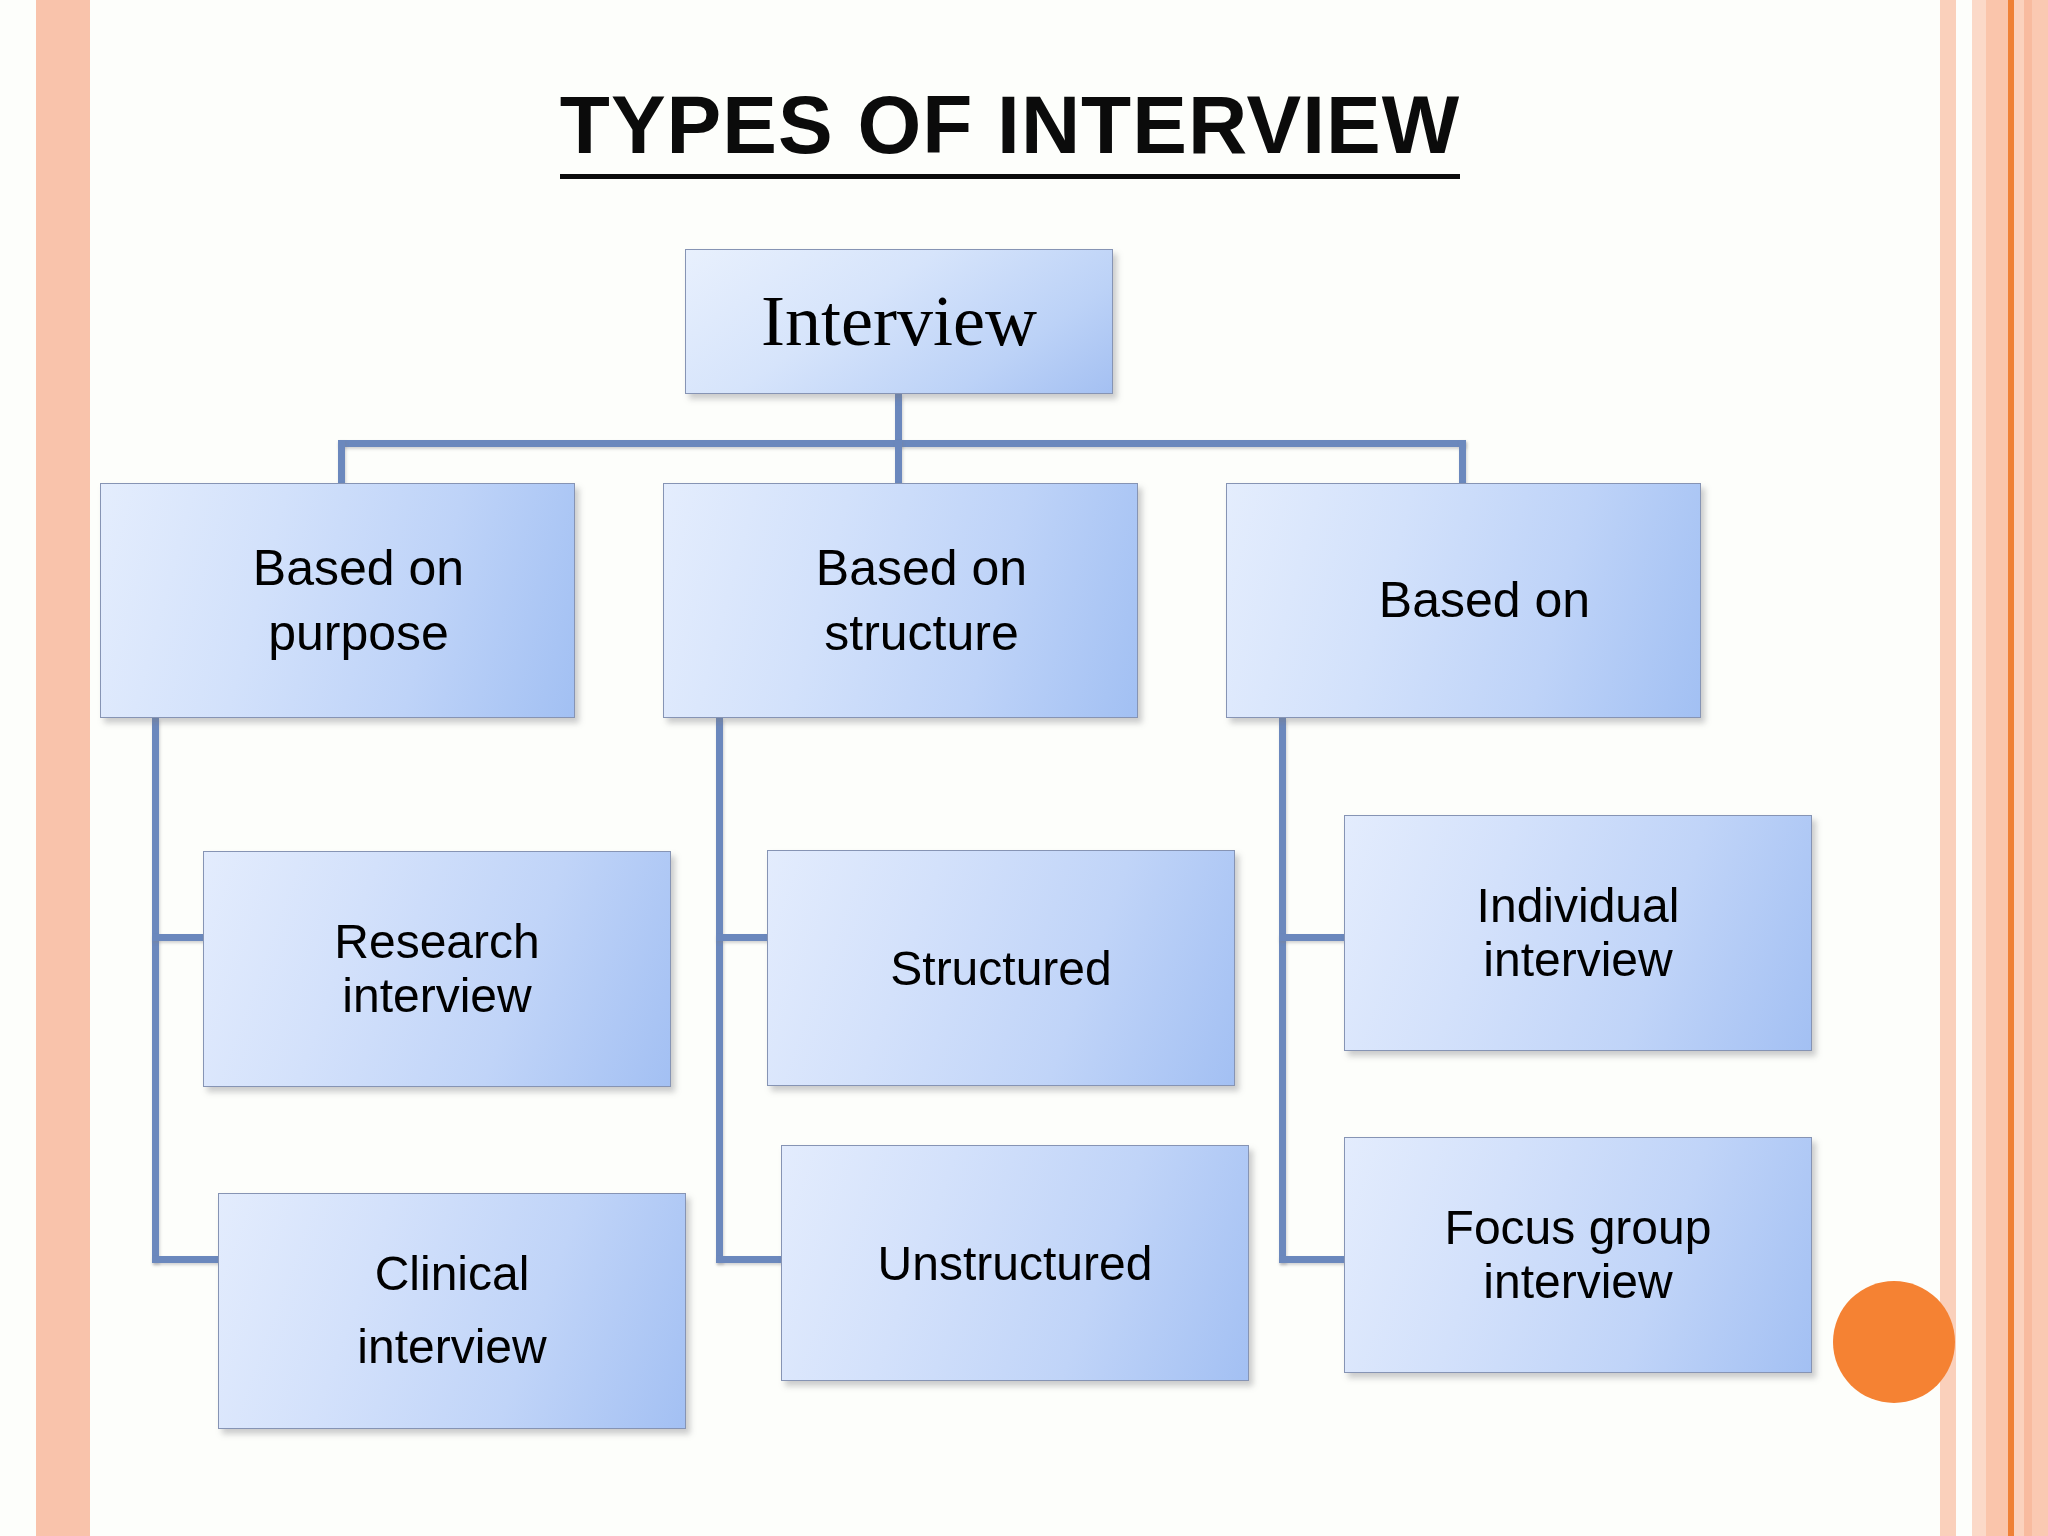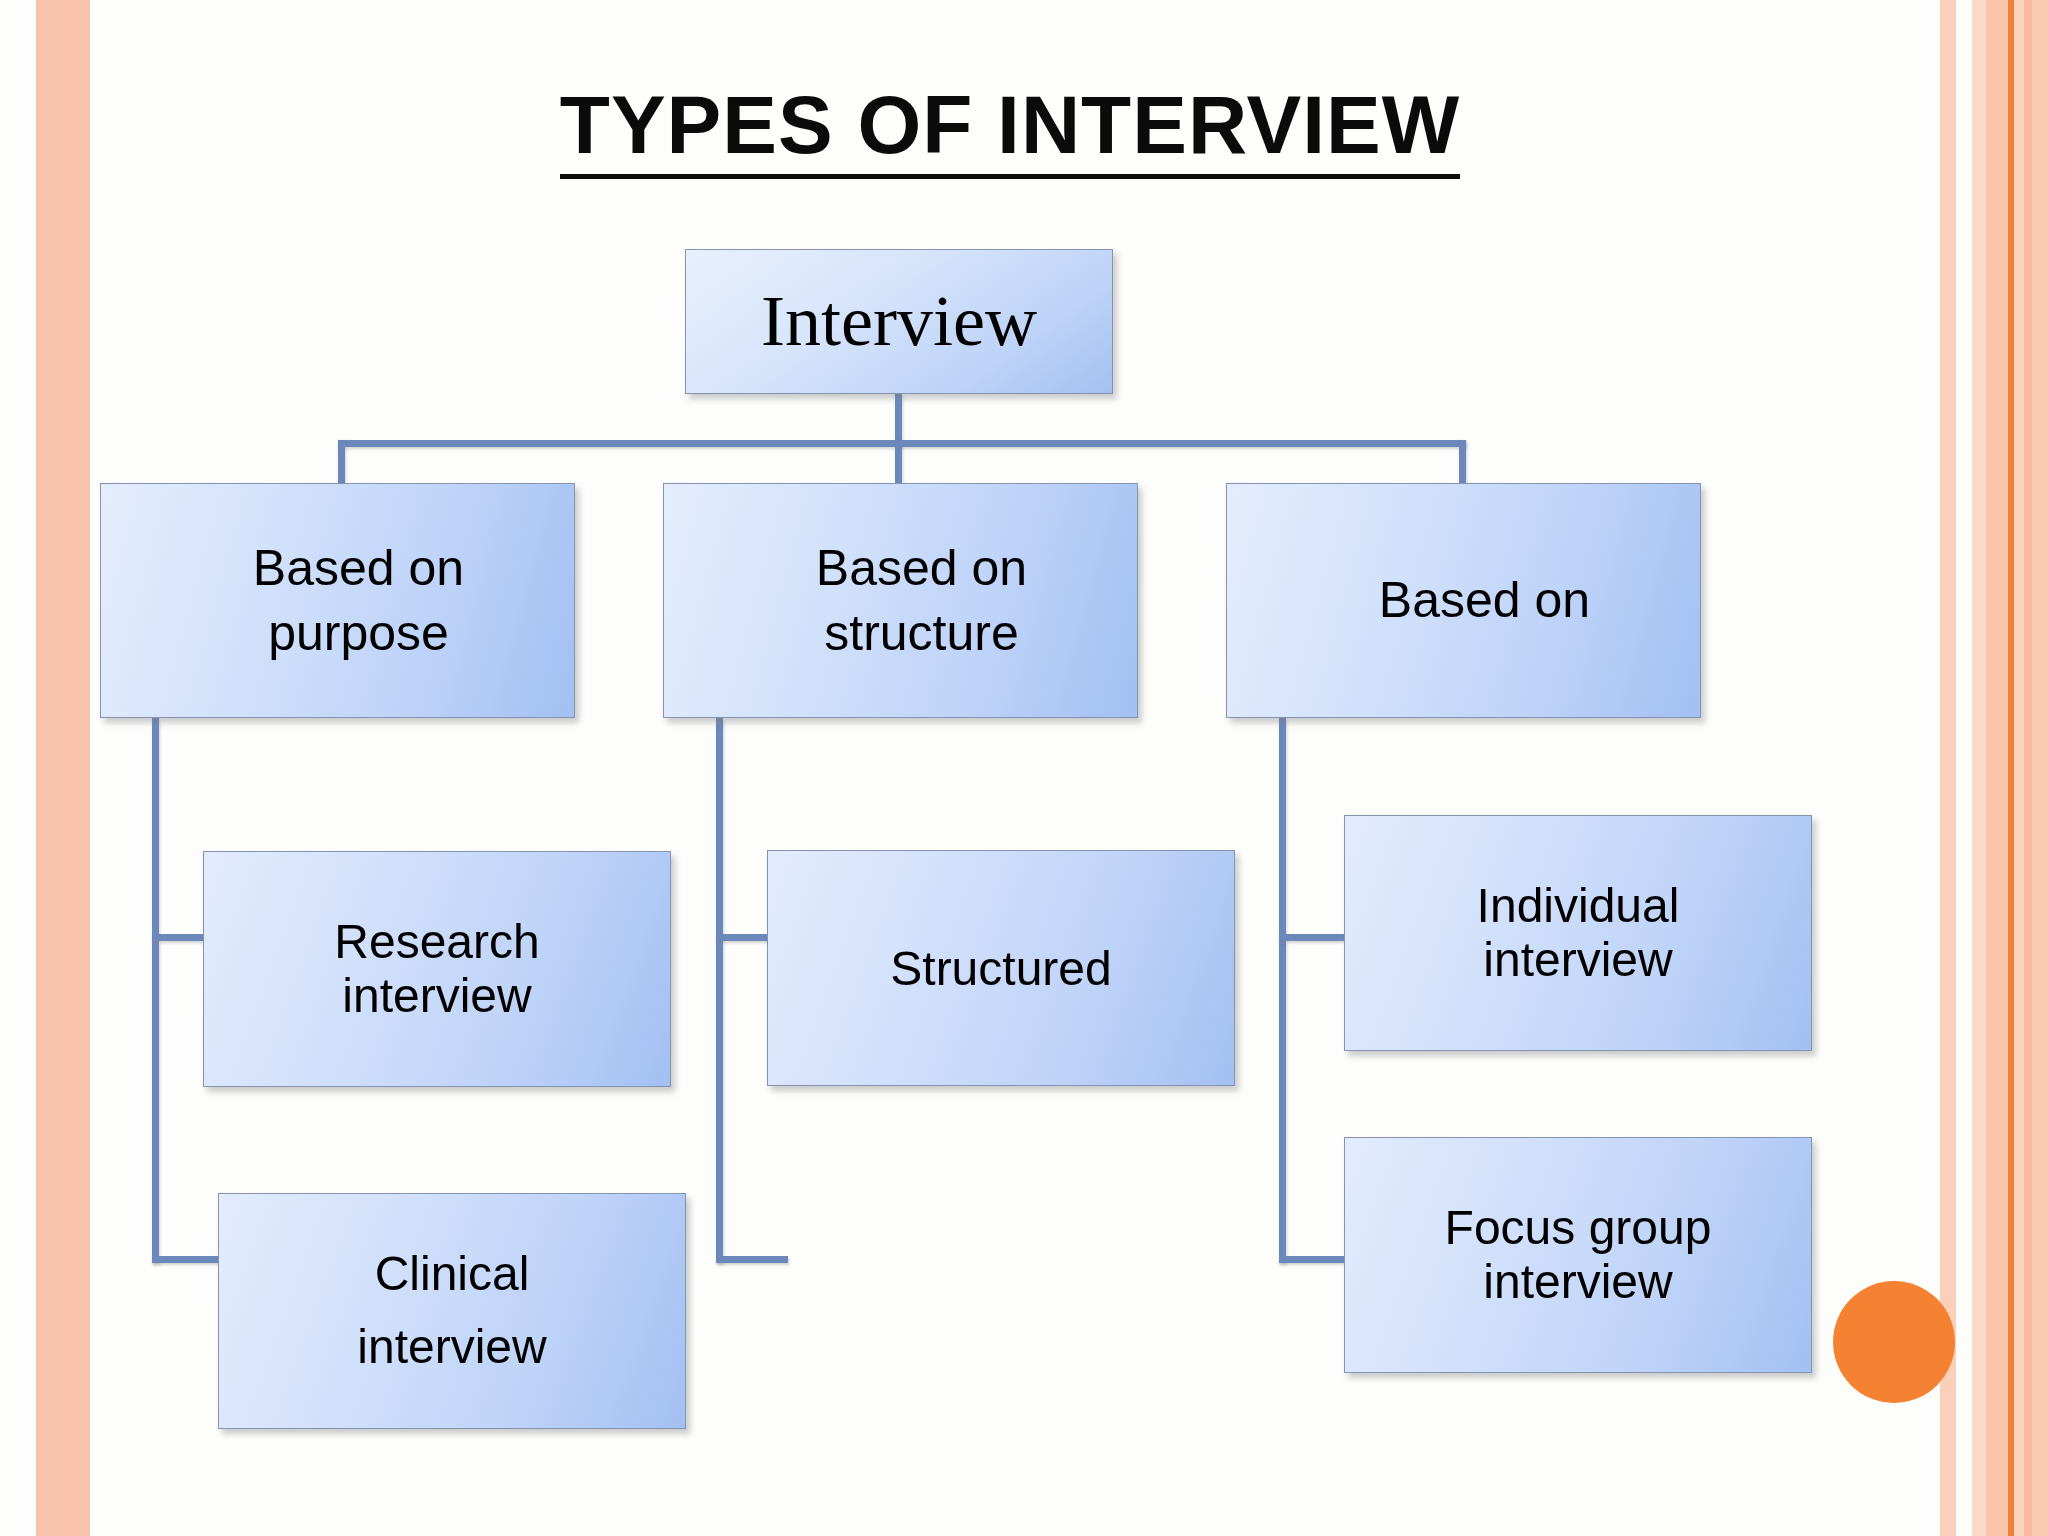--- a/index.html
+++ b/index.html
@@ -215,6 +215,9 @@
   <div class="node lvl3" id="node-structured">
     <span class="lbl">Structured</span>
   </div>
+  <div class="node lvl3" id="node-unstruct">
+    <span class="lbl">Unstructured</span>
+  </div>
 
   <div class="node lvl3" id="node-individual">
     <span>

